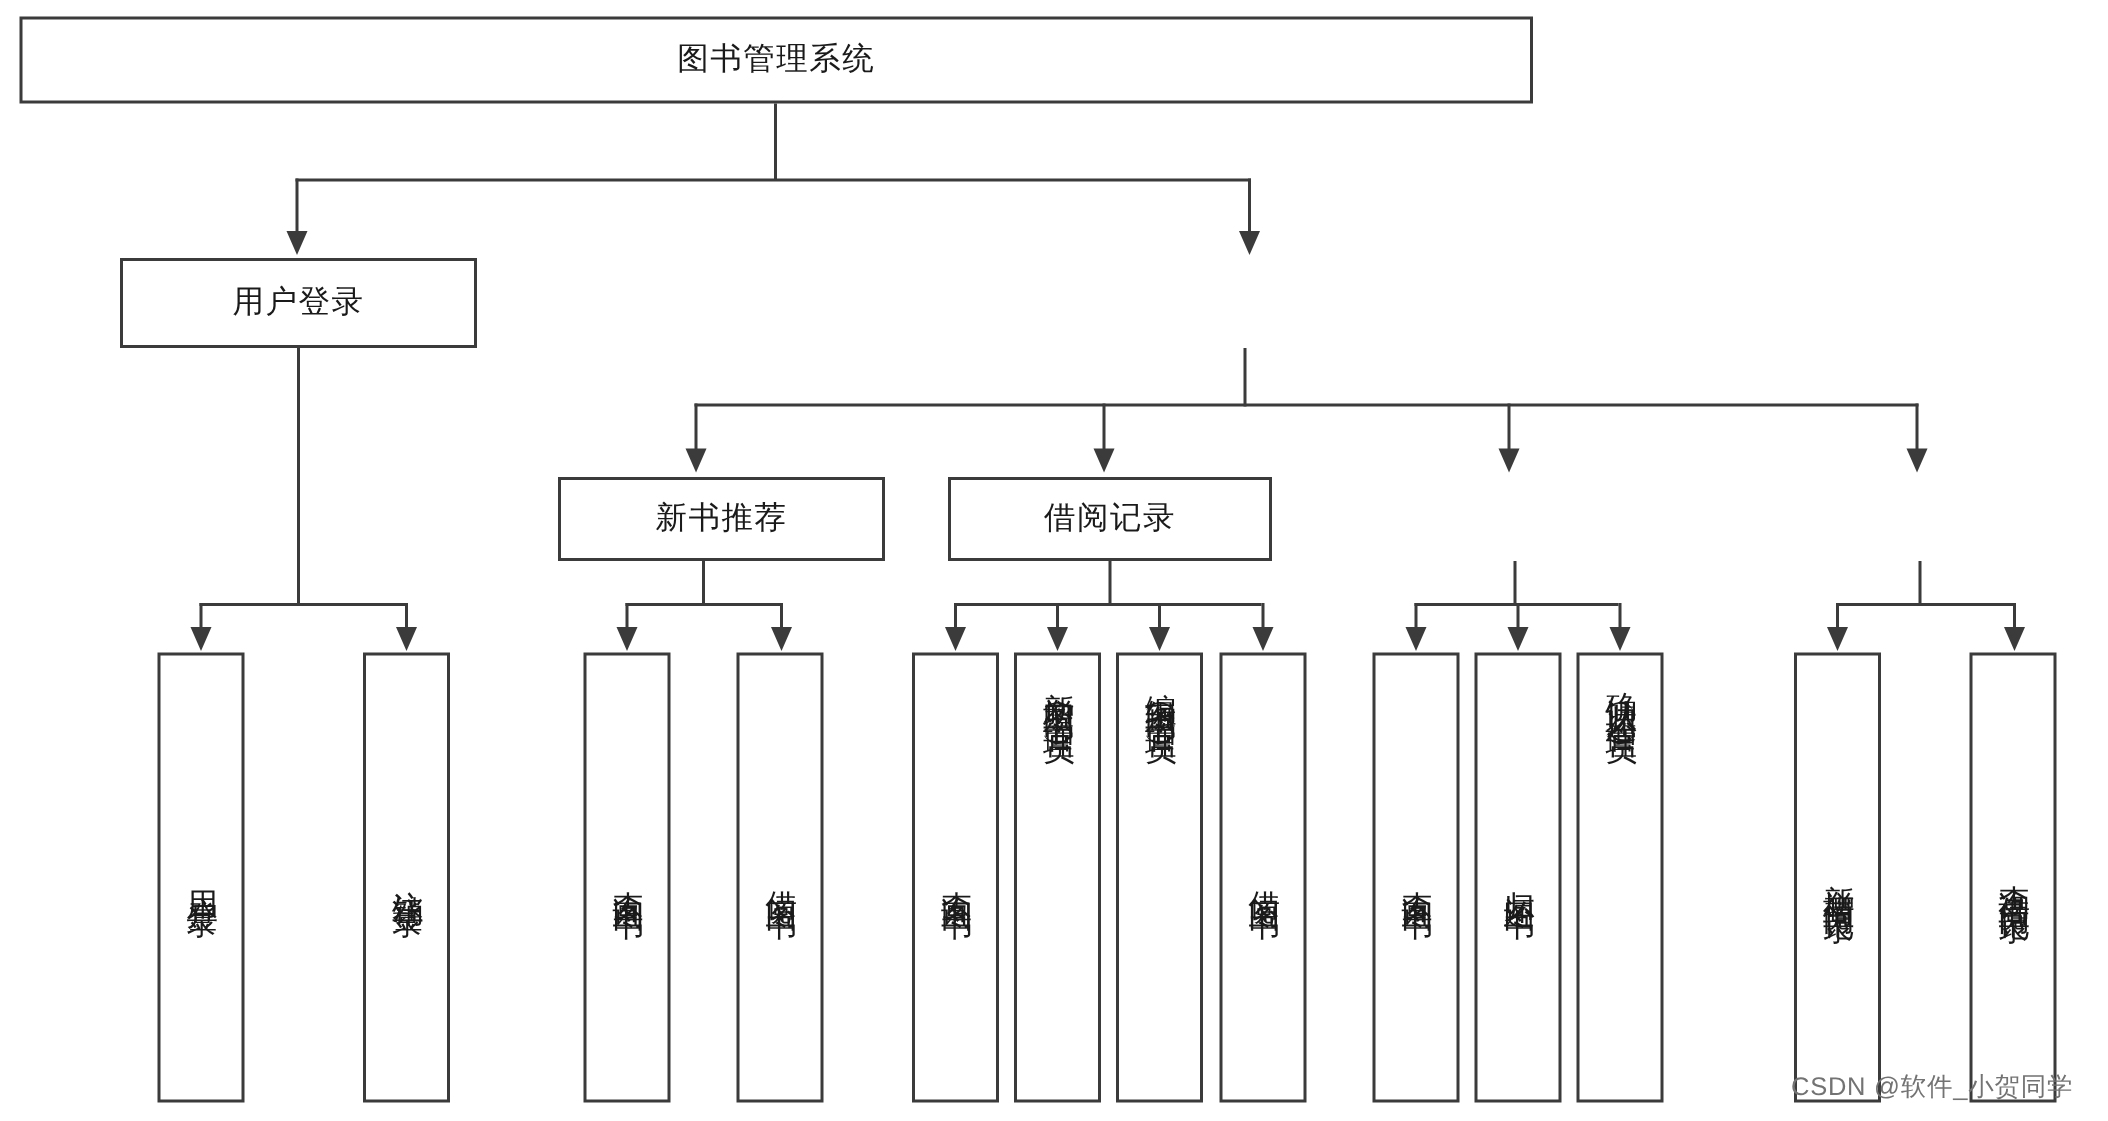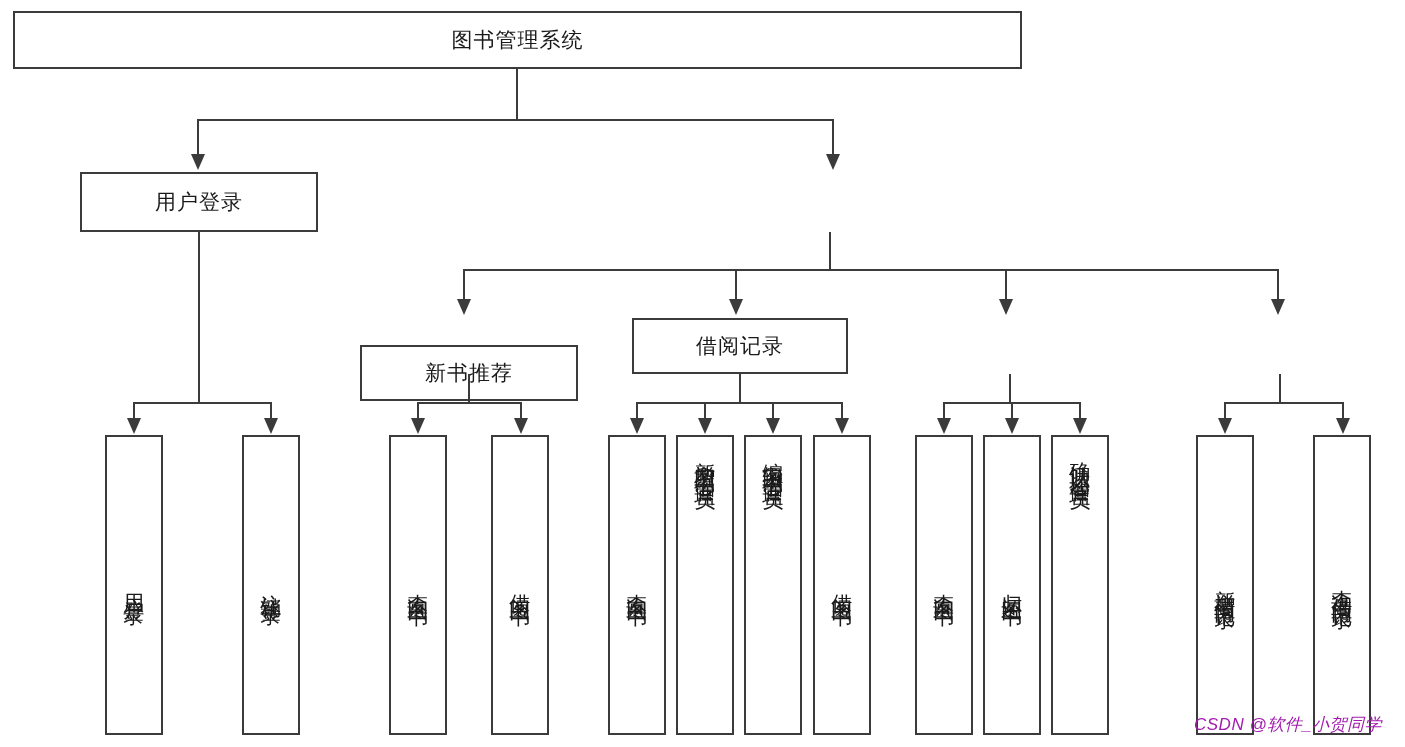--- a/index.html
+++ b/index.html
@@ -107,7 +107,7 @@
   <div class="ln vline" style="left:1277px; top:269px; height:32px;"></div>
   <div class="arrow" style="left:1271px; top:299px;"></div>
 
-  <div class="node" style="left:360px; top:318px; width:218px; height:56px;margin-top:27px;">
+  <div class="node" style="left:372px; top:318px; width:218px; height:56px;">
     <span class="lbl">新书推荐</span>
   </div>
   <div class="node" style="left:632px; top:318px; width:216px; height:56px;">

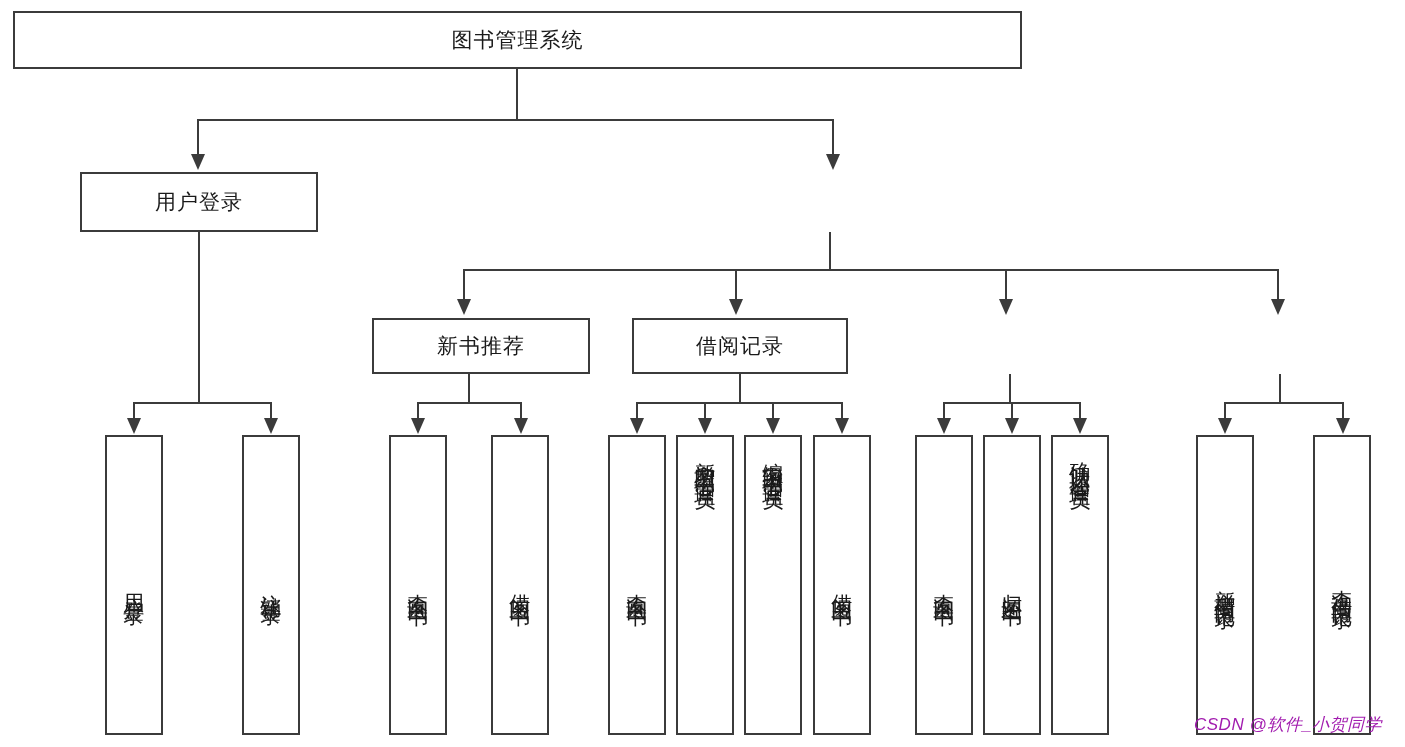--- a/index.html
+++ b/index.html
@@ -59,11 +59,10 @@
 
   .watermark{
     position:absolute;
-    color:#a21caf;
+    color:#737373;
     font-size:17px;
     white-space:nowrap;
     letter-spacing:0.5px;
-    font-style:italic;
   }
 </style>
 </head>

